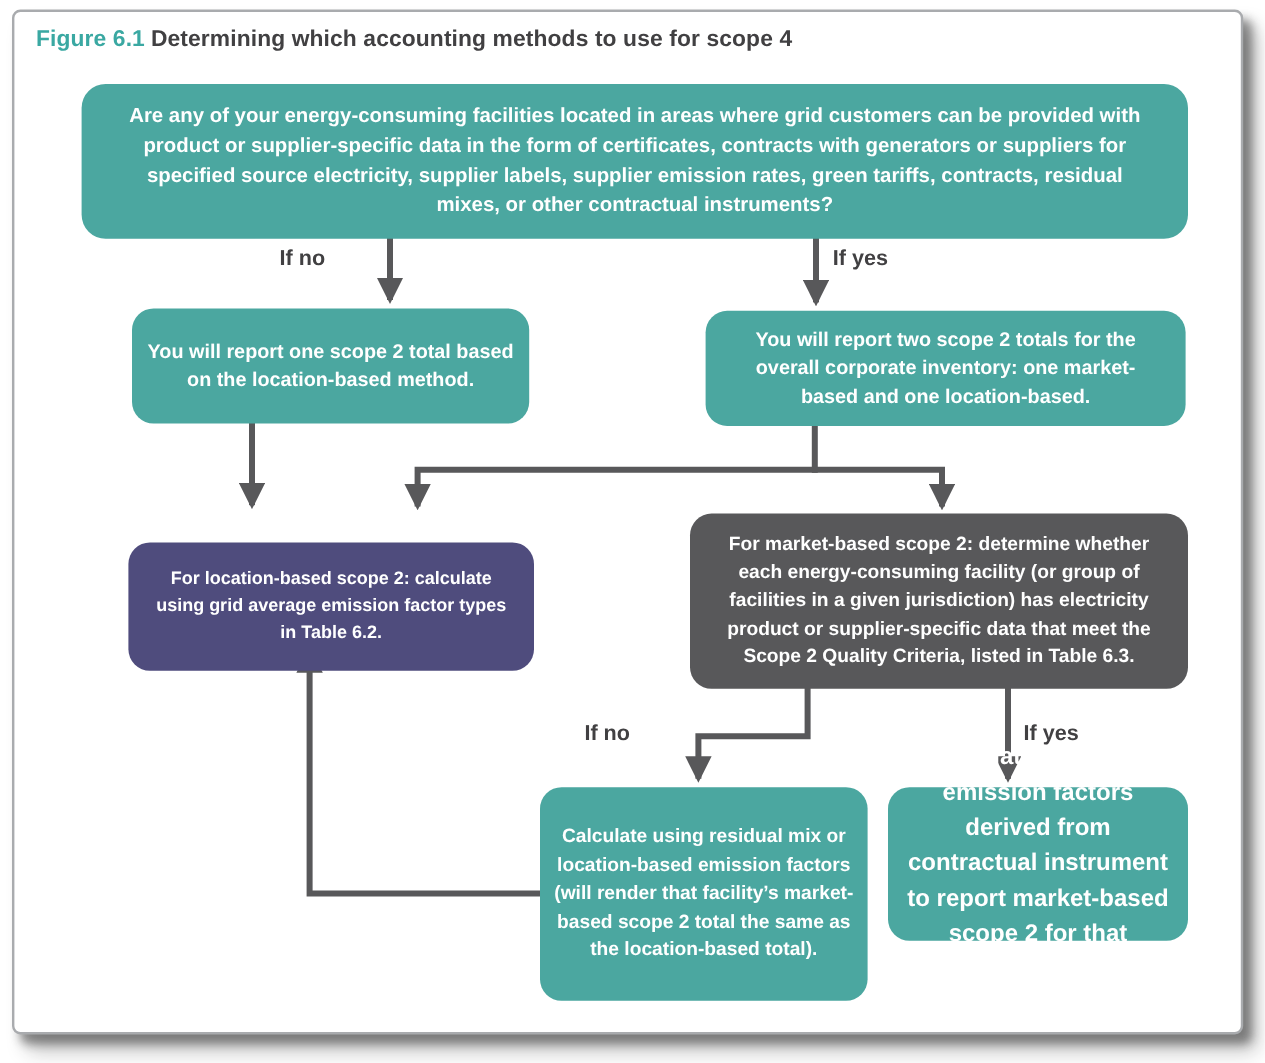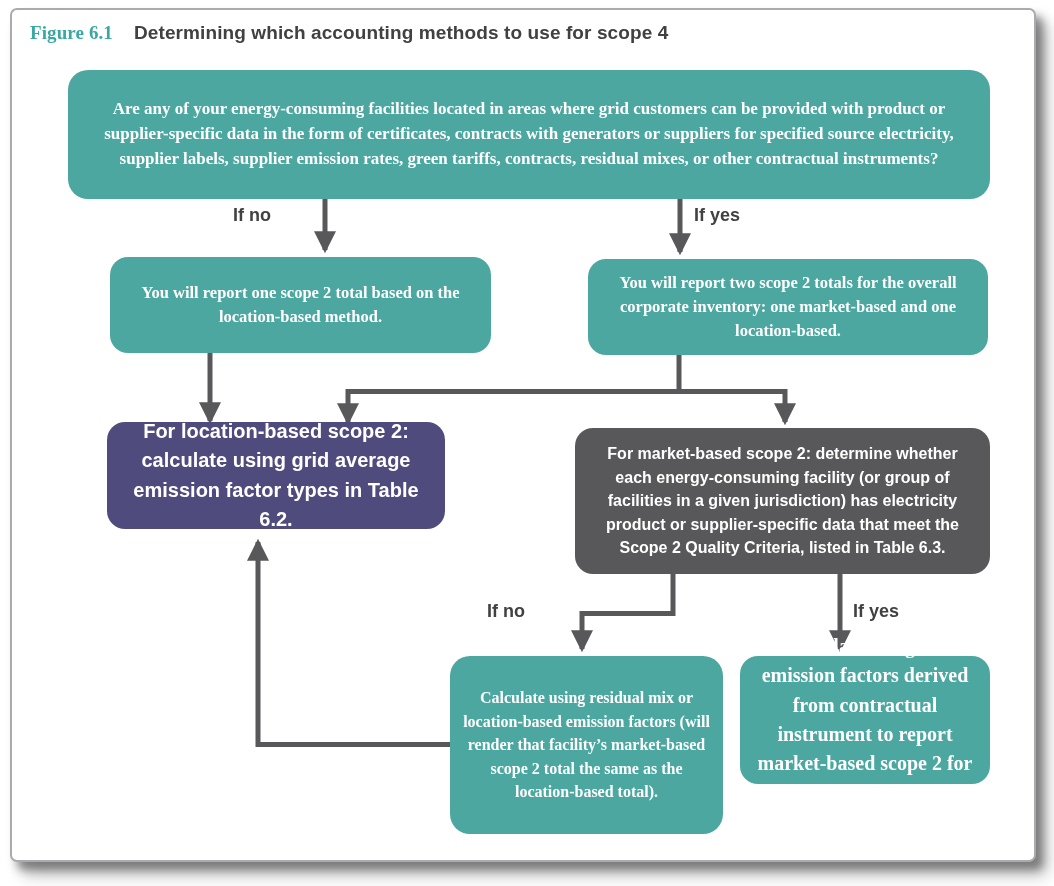--- a/index.html
+++ b/index.html
@@ -25,7 +25,7 @@
     position:absolute;left:30px;top:22px;font-size:19px;font-weight:bold;
     color:var(--c-text_dark,#414042);letter-spacing:.1px;white-space:nowrap;
   }
-  .figure-heading .fig-label{color:var(--c-accent,#3aa8a2);margin-right:21px;font-family:Liberation Serif, serif;}
+  .figure-heading .fig-label{color:var(--c-accent,#3aa8a2);margin-right:5px;}
   svg.connectors{position:absolute;left:0;top:0;z-index:1;}
   svg .edge{stroke:var(--c-arrow,#58585a);stroke-width:5;fill:none;stroke-linejoin:miter;}
   svg .head{fill:var(--c-arrow,#58585a);}

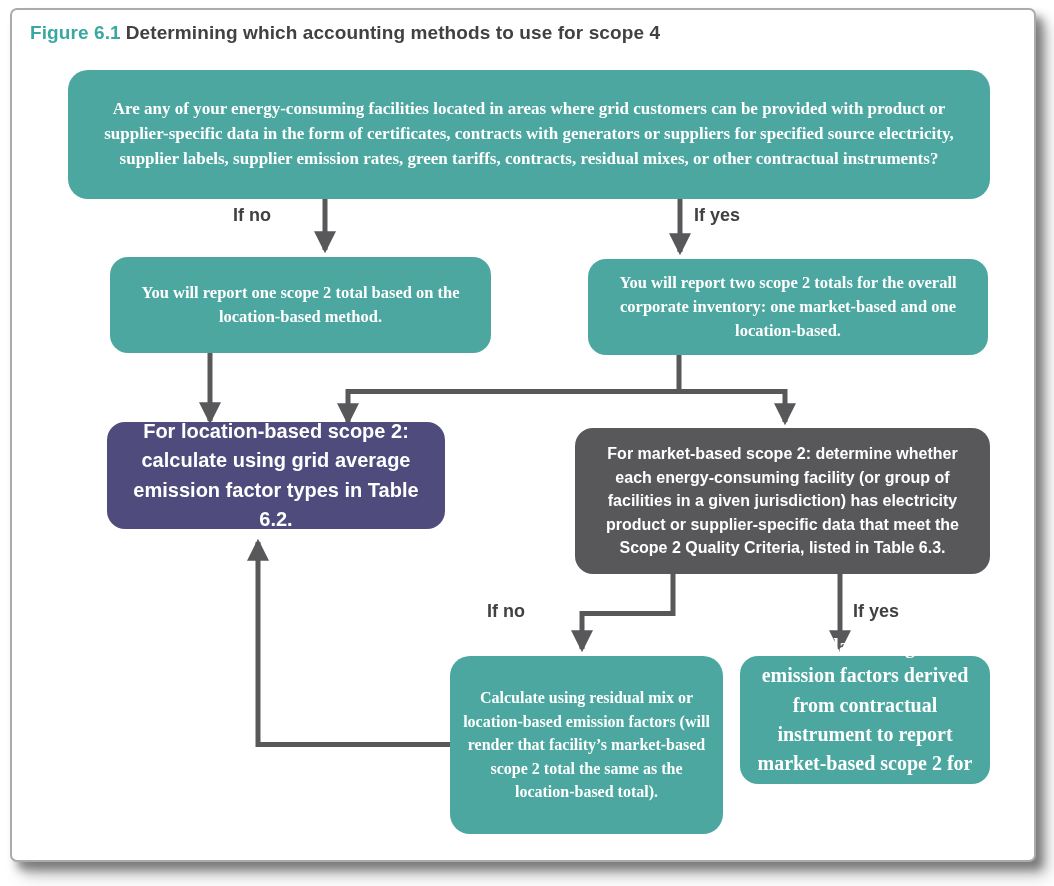--- a/index.html
+++ b/index.html
@@ -34,7 +34,7 @@
     display:flex;align-items:center;justify-content:center;text-align:center;
     line-height:1.47;
   }
-  .node.teal{background:var(--c-teal,#4ba7a0);font-family:Liberation Serif, serif;}
+  .node.teal{background:var(--c-teal,#4ba7a0);}
   .node.purple{background:var(--c-purple,#4f4c7d);}
   .node.dark{background:var(--c-dark,#58585a);}
   .edge-label{

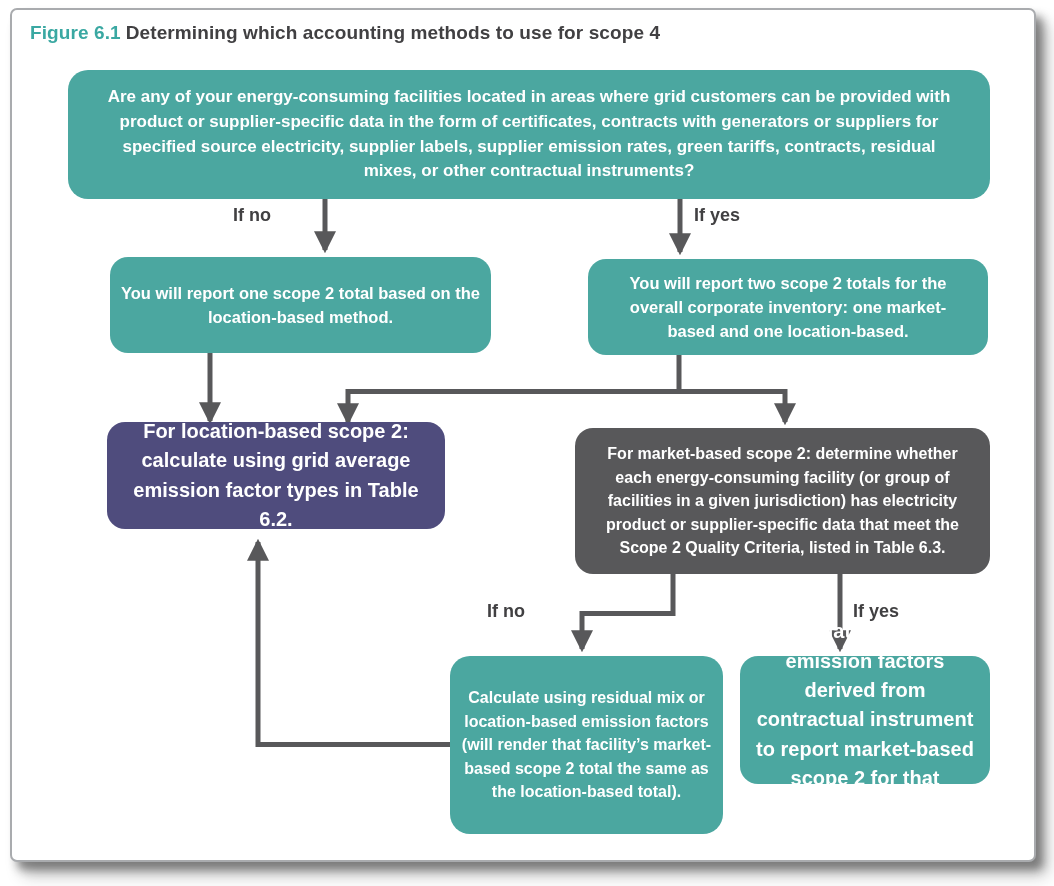--- a/index.html
+++ b/index.html
@@ -75,7 +75,7 @@
 <div class="edge-label right-align" style="left:233px;top:205px;width:80px;">If no</div>
 <div class="edge-label" style="left:694px;top:205px;">If yes</div>
 
-<div class="node teal" style="left:110px;top:257px;width:381px;height:96px;font-size:16.5px;padding:0 10px;">
+<div class="node teal" style="left:110px;top:257px;width:331px;height:96px;font-size:16.5px;padding:0 10px;">
   <span>You will report one scope 2 total based on the location-based method.</span>
 </div>
 

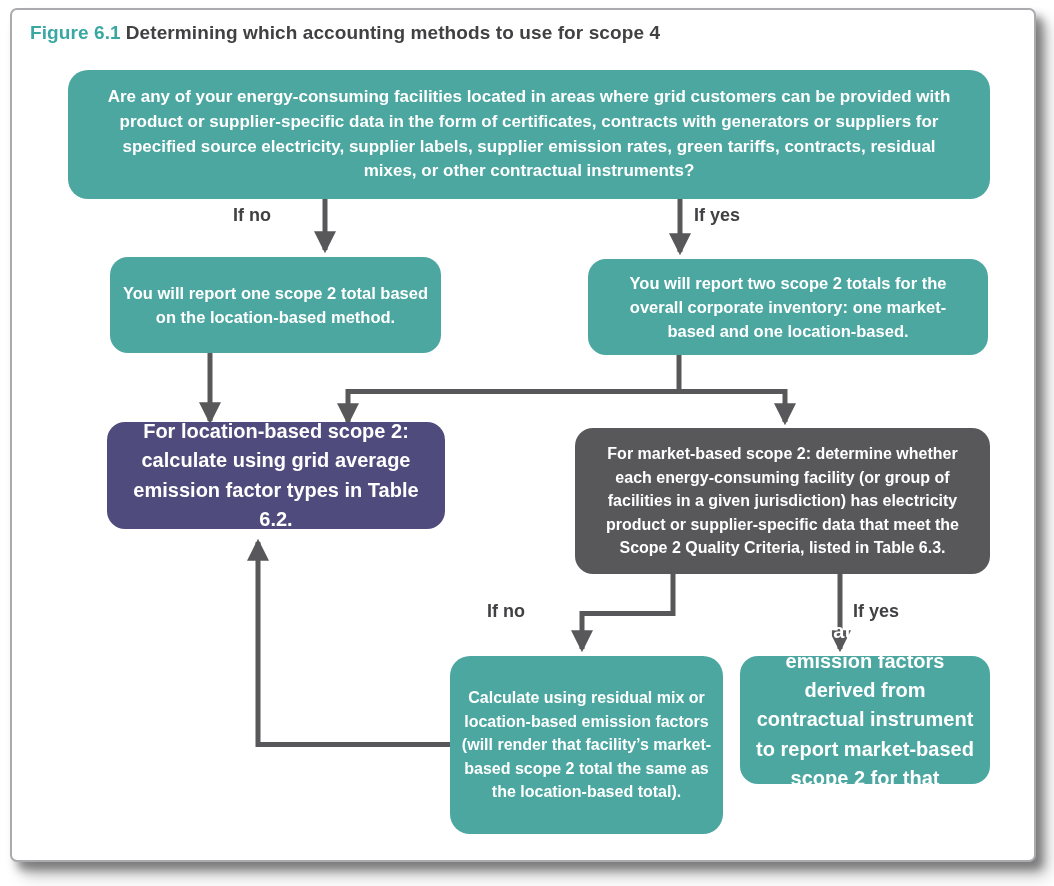--- a/index.html
+++ b/index.html
@@ -83,7 +83,7 @@
   <span>You will report two scope 2 totals for the overall corporate inventory: one market-based and one location-based.</span>
 </div>
 
-<div class="node purple" style="left:107px;top:422px;width:338px;height:107px;font-size:20px;padding:0 16px;">
+<div class="node purple" style="left:107px;top:452px;width:338px;height:107px;font-size:15px;padding:0 16px;">
   <span>For location-based scope 2: calculate using grid average emission factor types in Table 6.2.</span>
 </div>
 

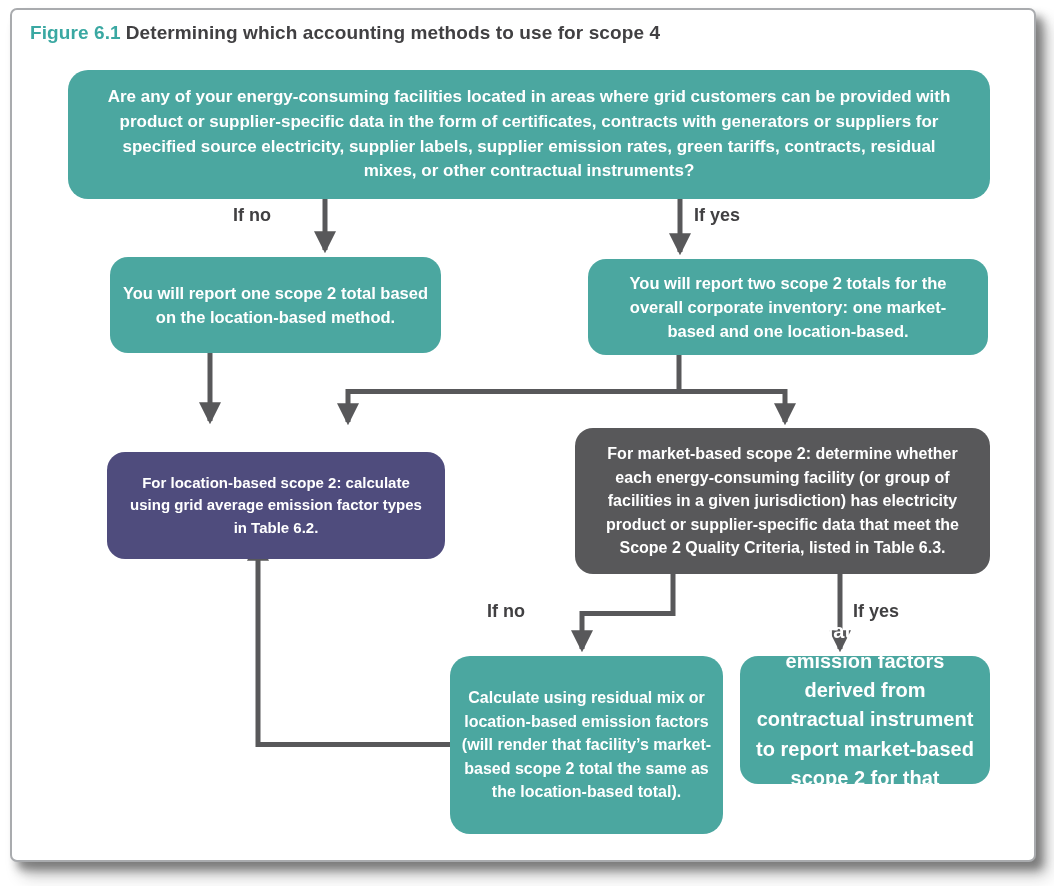--- a/index.html
+++ b/index.html
@@ -94,7 +94,7 @@
 <div class="edge-label right-align" style="left:487px;top:601px;width:80px;">If no</div>
 <div class="edge-label" style="left:853px;top:601px;">If yes</div>
 
-<div class="node teal" style="left:450px;top:656px;width:273px;height:178px;font-size:16px;padding:0 10px;border-radius:20px;">
+<div class="node teal" style="left:450px;top:656px;width:273px;height:178px;font-size:16px;padding:0 10px;">
   <span>Calculate using residual mix or location-based emission factors (will render that facility’s market-based scope 2 total the same as the location-based total).</span>
 </div>
 

